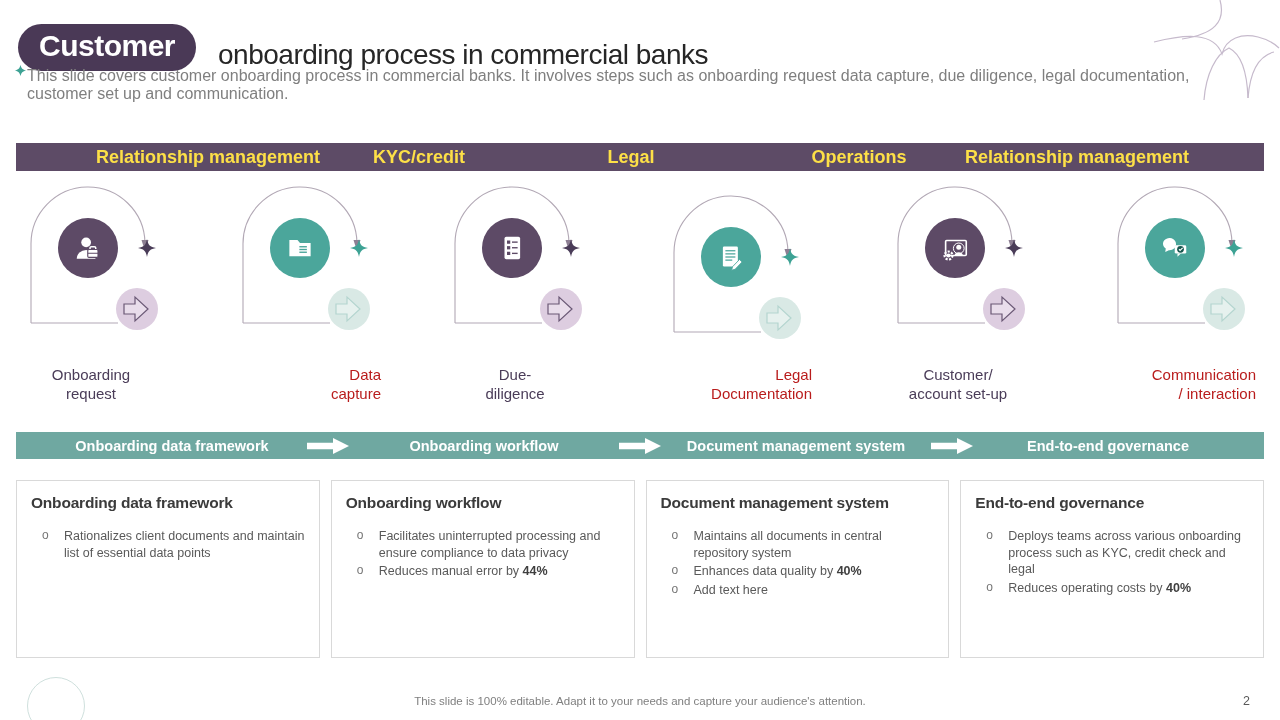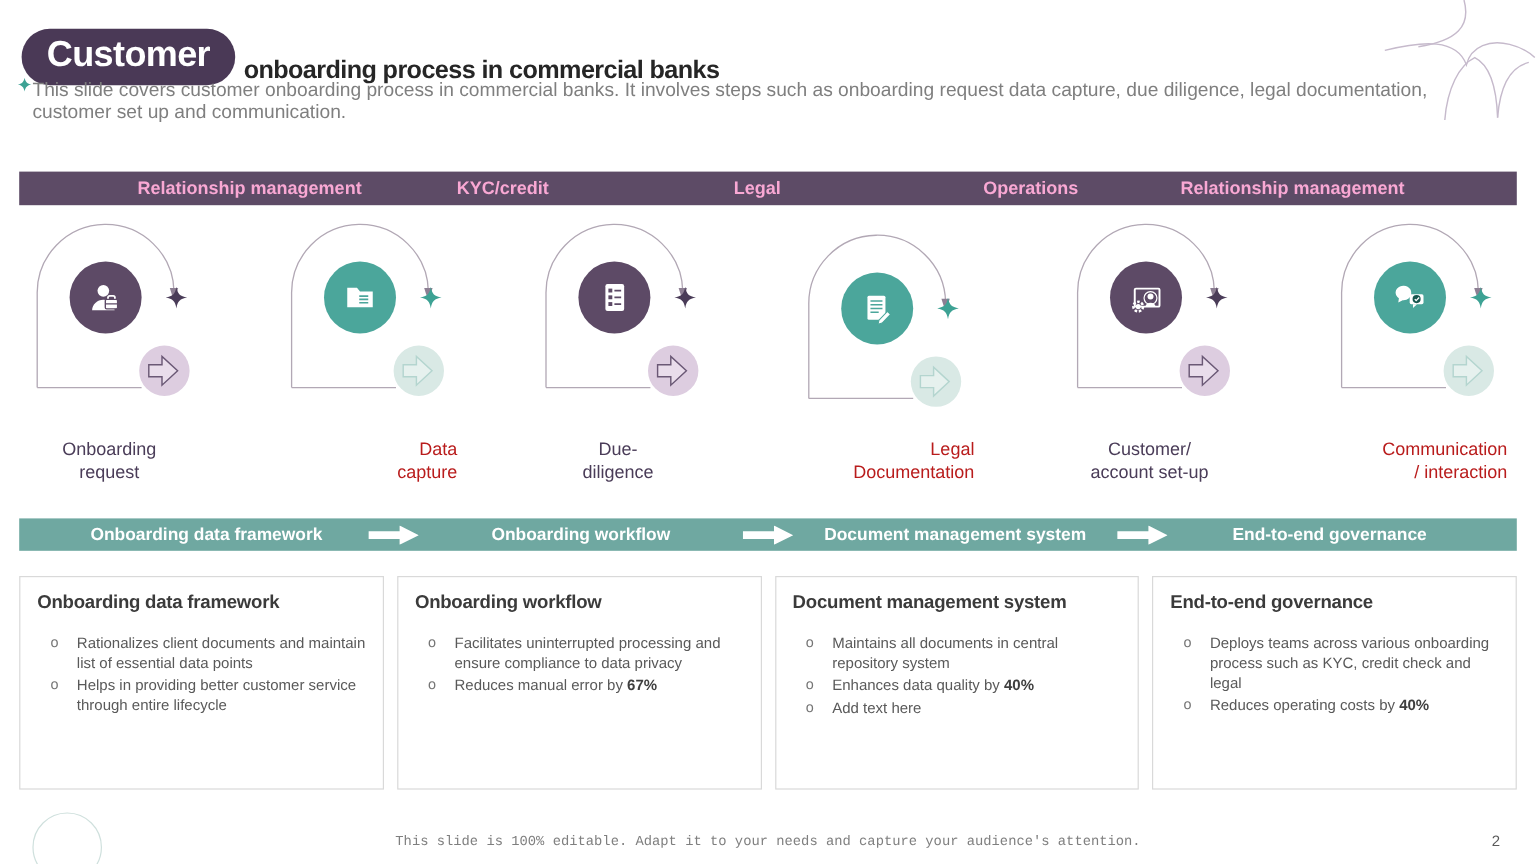--- a/index.html
+++ b/index.html
@@ -9,7 +9,7 @@
   
   .title-row { position:absolute; left:18px; top:24px; display:flex; align-items:flex-end; }
   .title-pill { background:#4a3956; color:#fff; font-size:30px; font-weight:700; padding:5px 21px 8px 21px; border-radius:26px; letter-spacing:-0.5px; }
-  .title-rest { color:#262626; font-size:21px; margin-left:7px; letter-spacing:-0.5px;font-weight:bold; }
+  .title-rest { color:#262626; font-size:28px; margin-left:22px; letter-spacing:-0.5px; }
   .pill-sparkle { position:absolute; left:-4px; top:40px; }
   .subtitle { position:absolute; left:27px; top:67px; width:1180px; font-size:16px; color:#7f7f7f; }
 

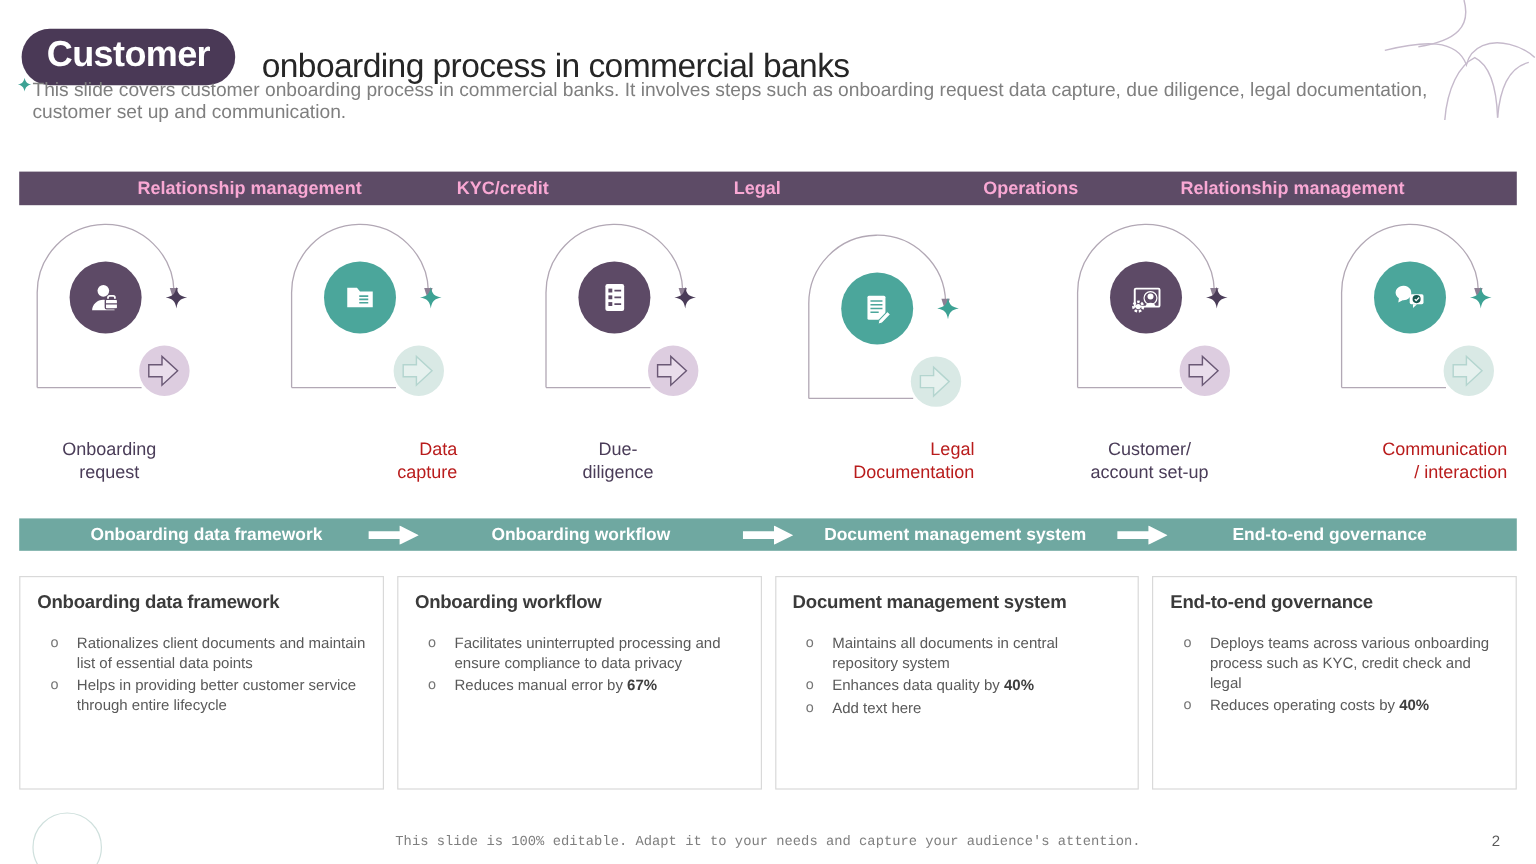--- a/index.html
+++ b/index.html
@@ -19,7 +19,7 @@
 
   
   .phase-bar { position:absolute; left:16px; top:143px; width:1248px; height:28px; background:#5d4b66; }
-  .phase-bar span { position:absolute; top:50%; transform:translate(-50%,-50%); color:#f9a8d4; font-weight:700; font-size:15px; white-space:nowrap;padding-left:22px; }
+  .phase-bar span { position:absolute; top:50%; transform:translate(-50%,-50%); color:#fde047; font-weight:700; font-size:18px; white-space:nowrap;padding-left:22px; }
 
   
   .steps { position:absolute; left:0; top:185px; width:1280px; height:220px; }

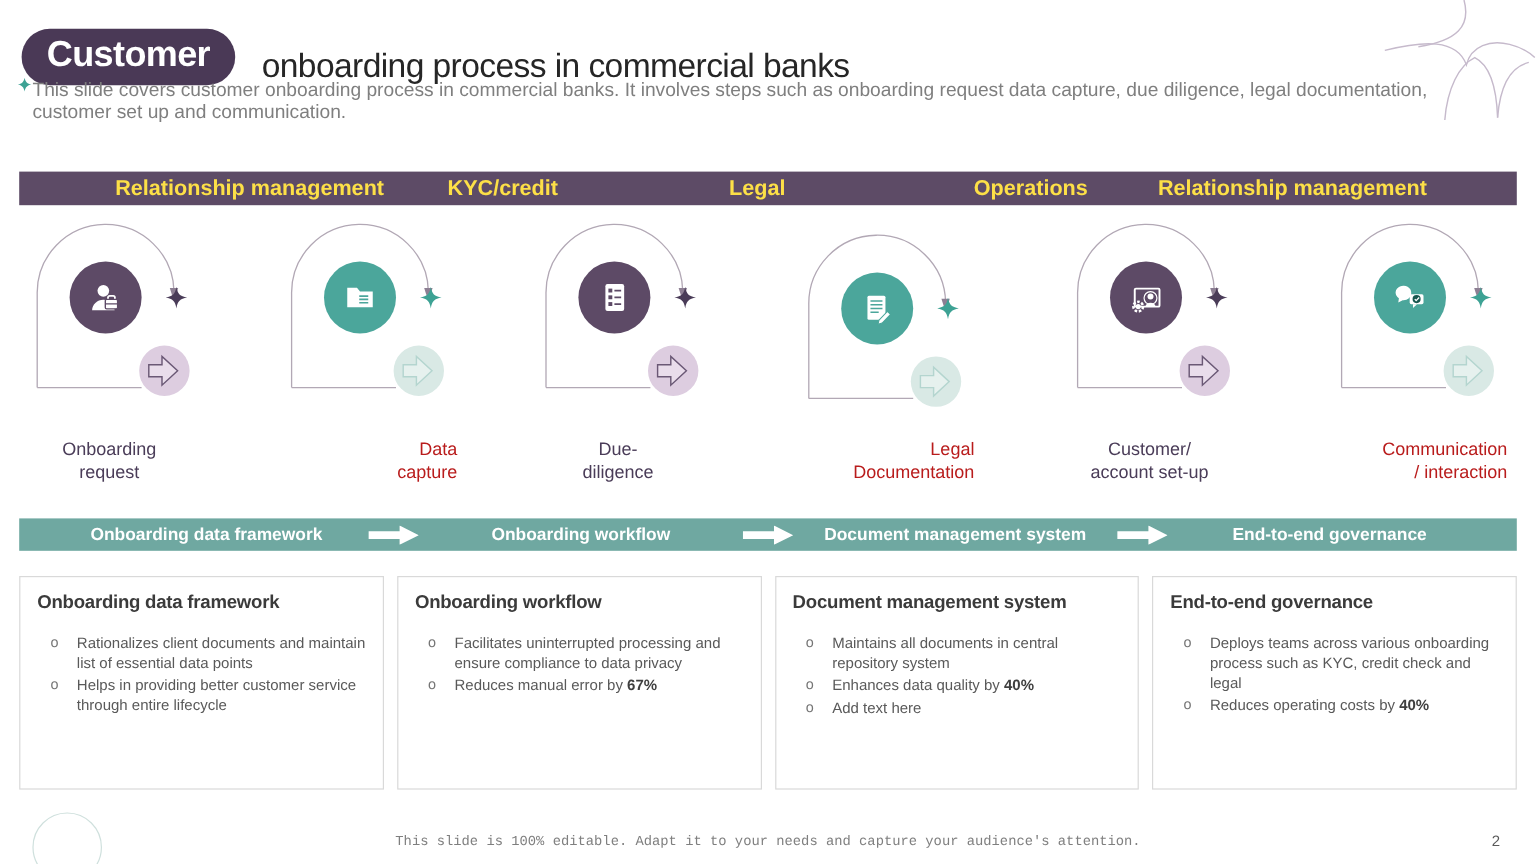--- a/index.html
+++ b/index.html
@@ -278,7 +278,6 @@
       <h3>Onboarding data framework</h3>
       <ul>
         <li><span>Rationalizes client documents and maintain list of essential data points</span><b></b></li>
-        <li><span>Helps in providing  better customer service through entire lifecycle</span><b></b></li>
       </ul>
     </div>
 

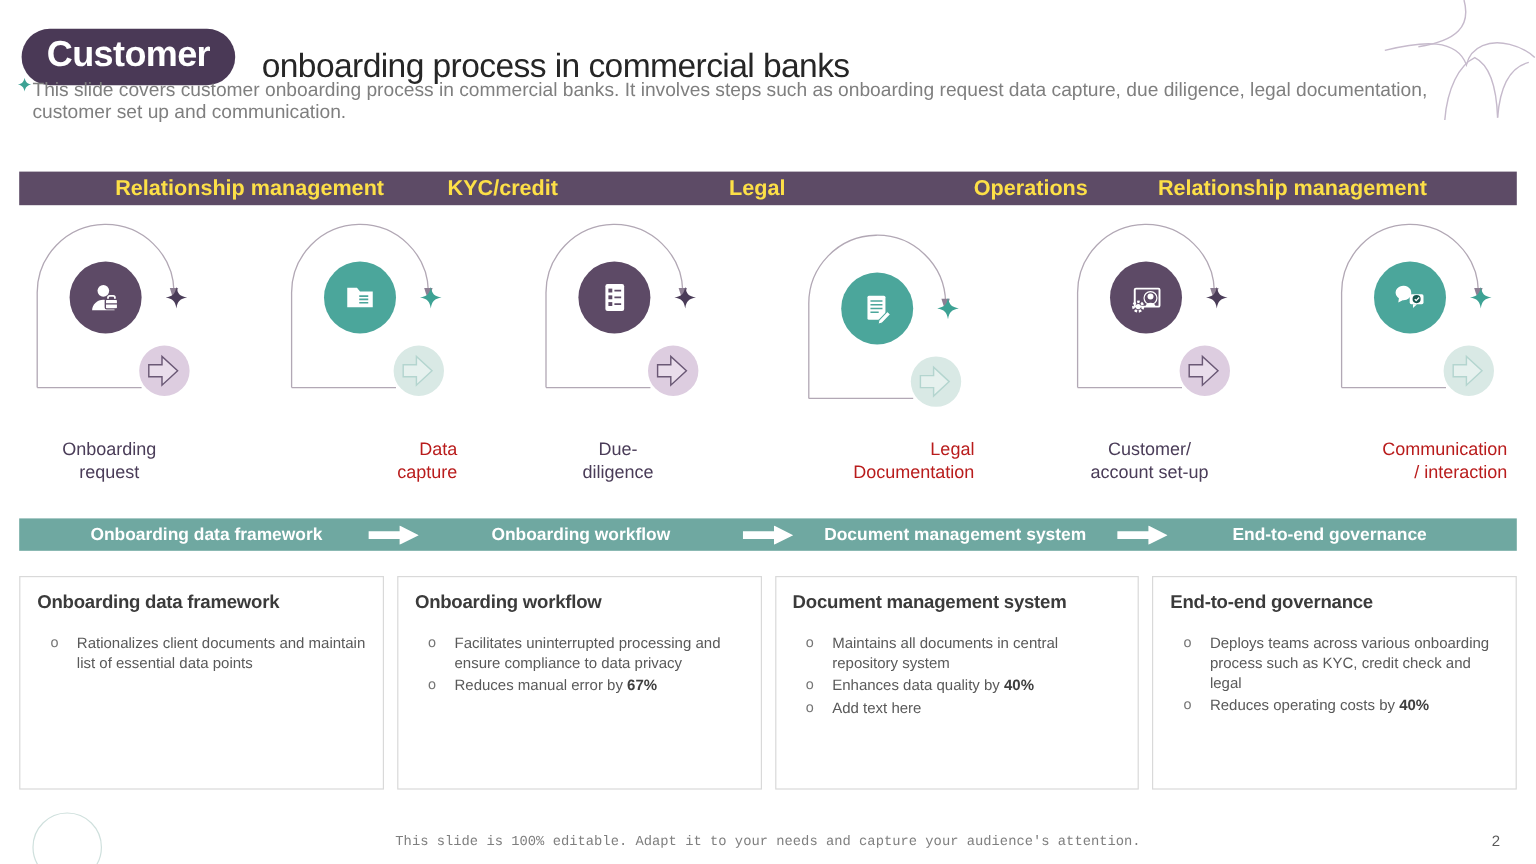--- a/index.html
+++ b/index.html
@@ -285,7 +285,7 @@
       <h3>Onboarding workflow</h3>
       <ul>
         <li><span>Facilitates uninterrupted  processing and ensure compliance to data privacy</span><b></b></li>
-        <li><span>Reduces  manual  error  by </span><b>67%</b></li>
+        <li><span>Reduces  manual  error  by </span><b>44%</b></li>
       </ul>
     </div>
 

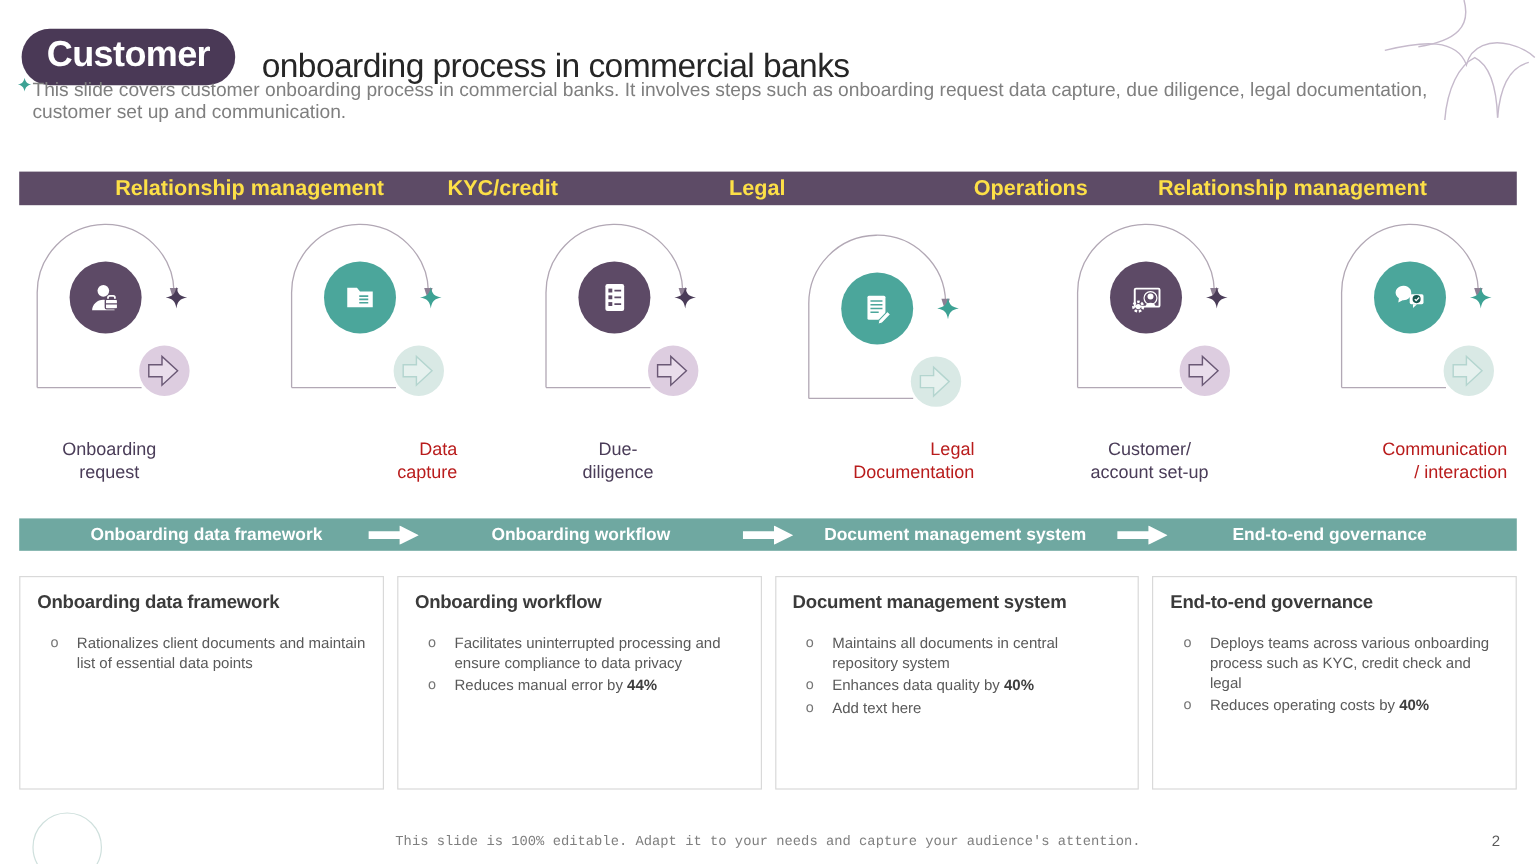--- a/index.html
+++ b/index.html
@@ -56,7 +56,7 @@
   .col-box li b { color:#3f3f3f; }
 
   
-  .footer-note { position:absolute; left:0; top:695px; width:100%; text-align:center; font-size:11.5px; color:#7f7f7f;font-family:Liberation Mono, monospace; }
+  .footer-note { position:absolute; left:0; top:695px; width:100%; text-align:center; font-size:11.5px; color:#7f7f7f; }
   .page-number { position:absolute; right:30px; top:694px; font-size:12.5px; color:#595959; }
 </style>
 </head>

